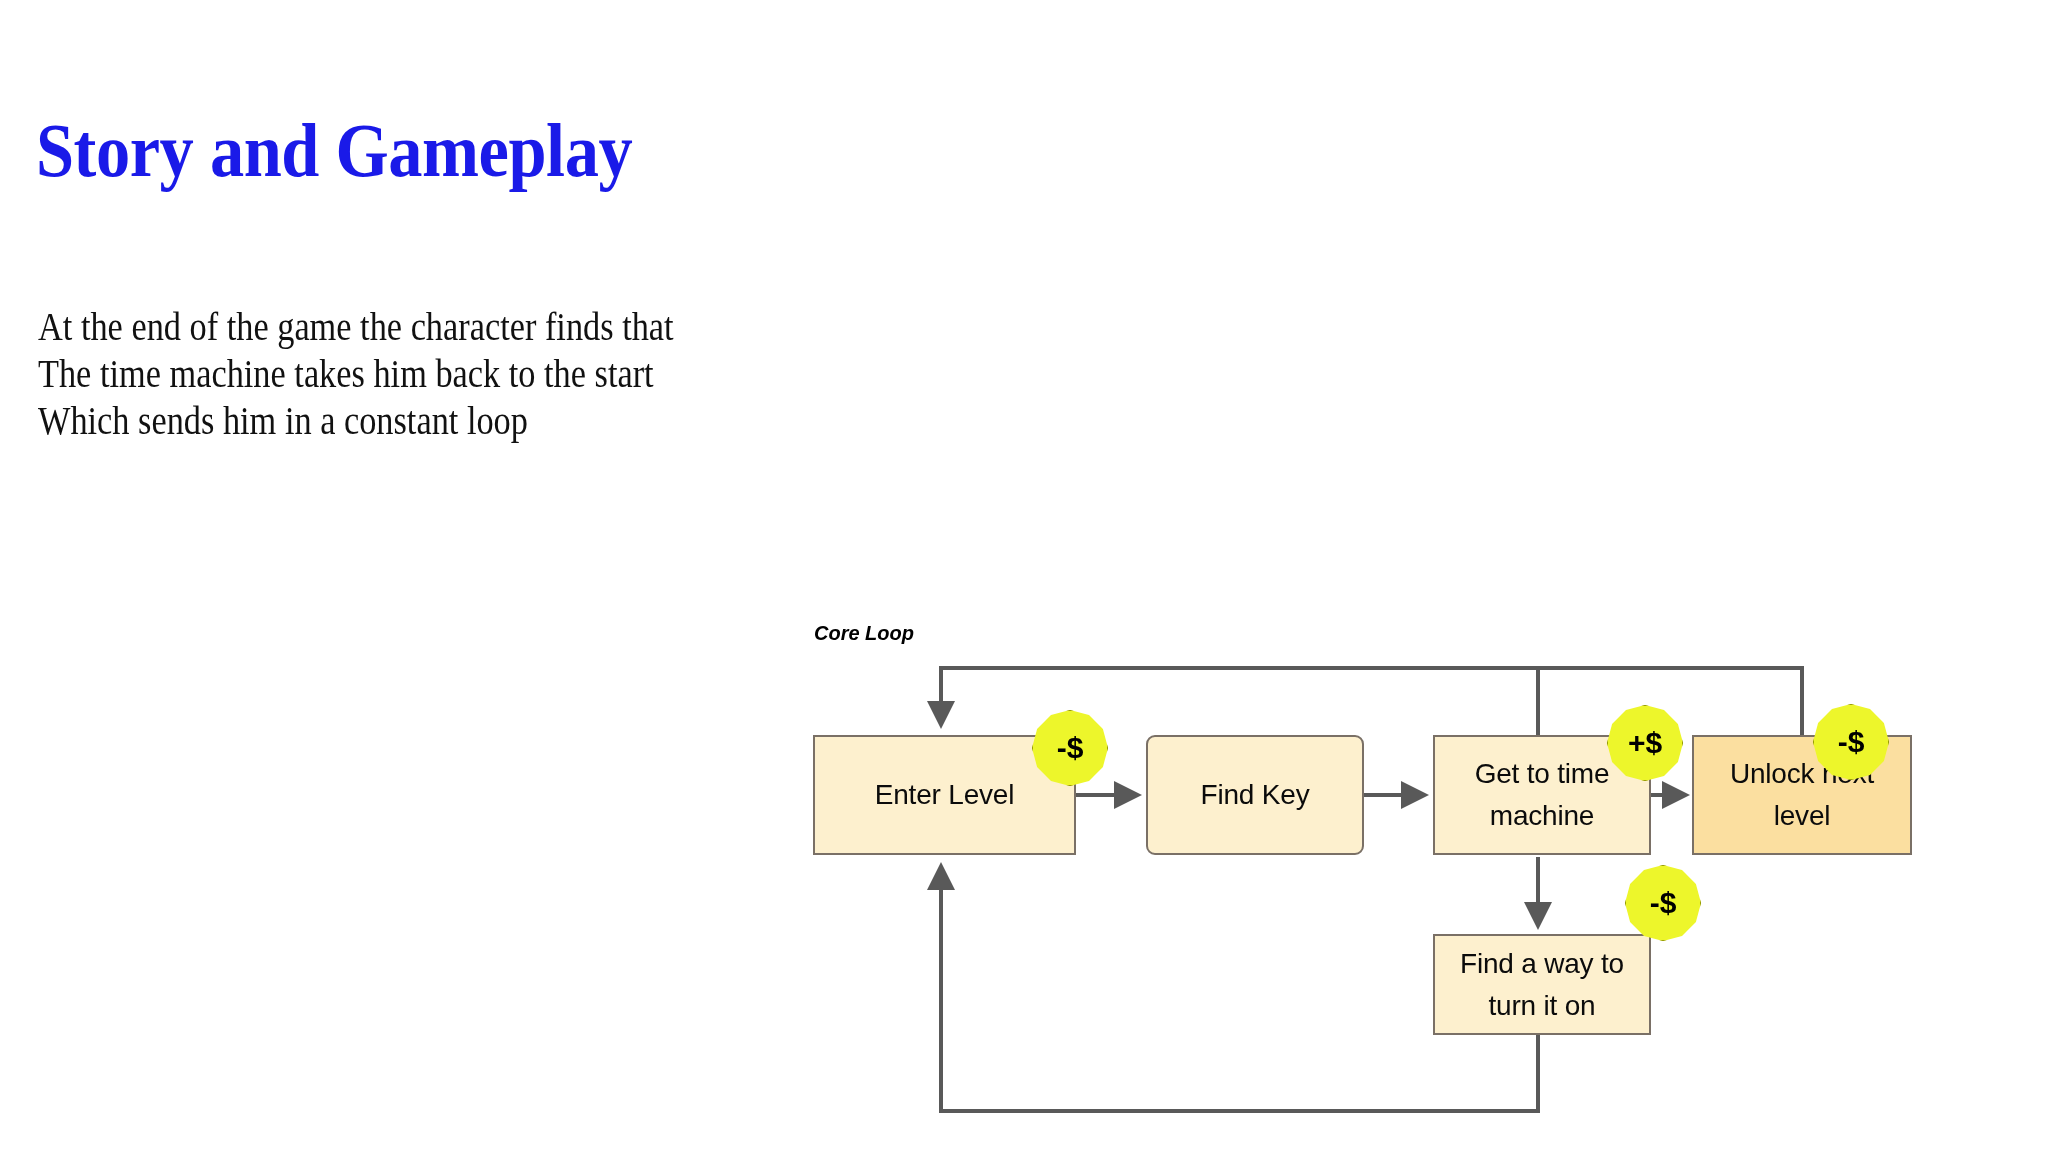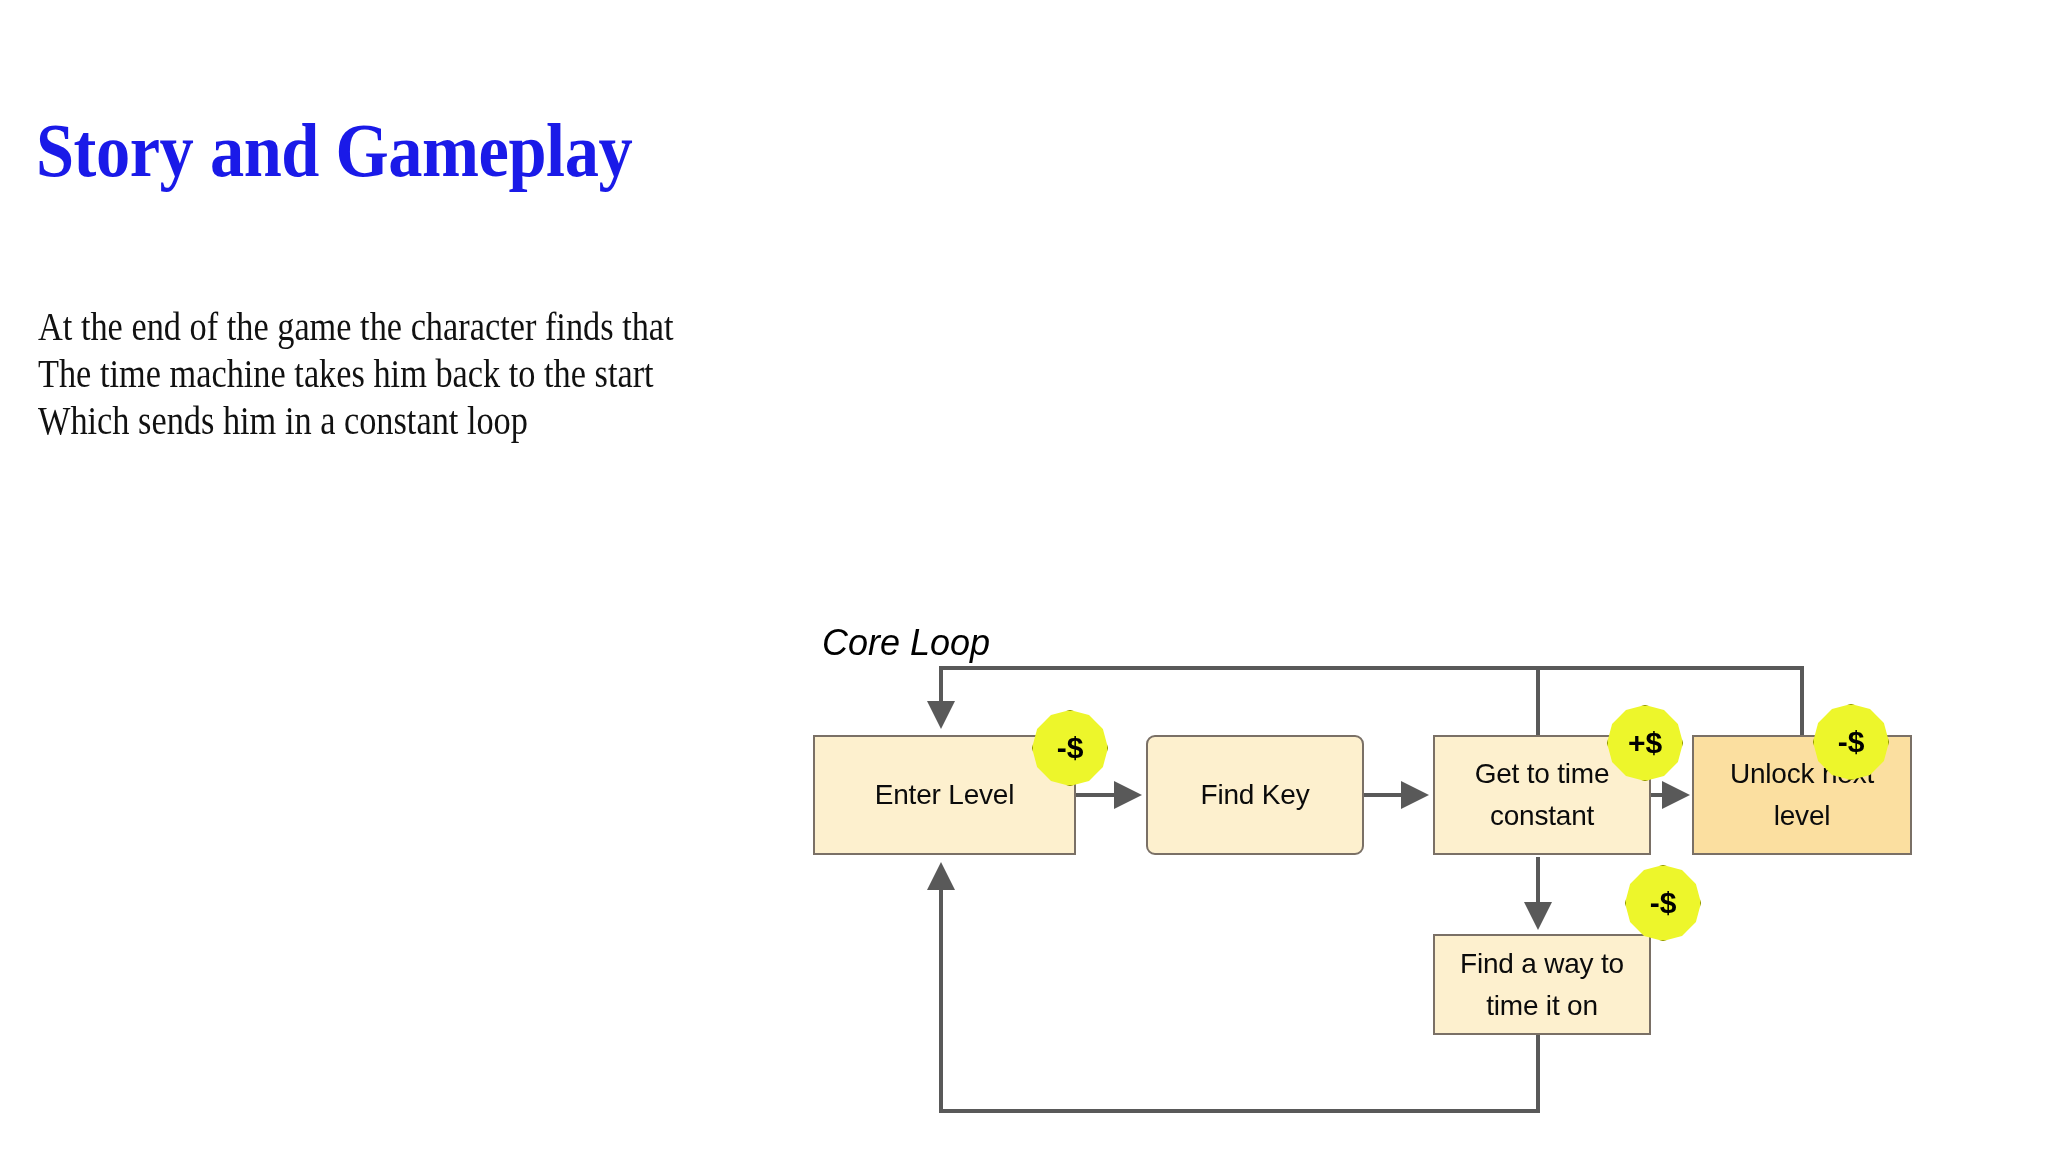--- a/index.html
+++ b/index.html
@@ -65,12 +65,12 @@
 
   .core-loop-label {
     position: absolute;
-    left: 42px;
+    left: 34px;
     top: 22px;
     font-family: "Liberation Sans", sans-serif;
-    font-weight: normal;
+    font-weight: bold;
     font-style: italic;
-    font-size: 36px;
+    font-size: 20px;
     color: #000000;
     white-space: nowrap;
   }

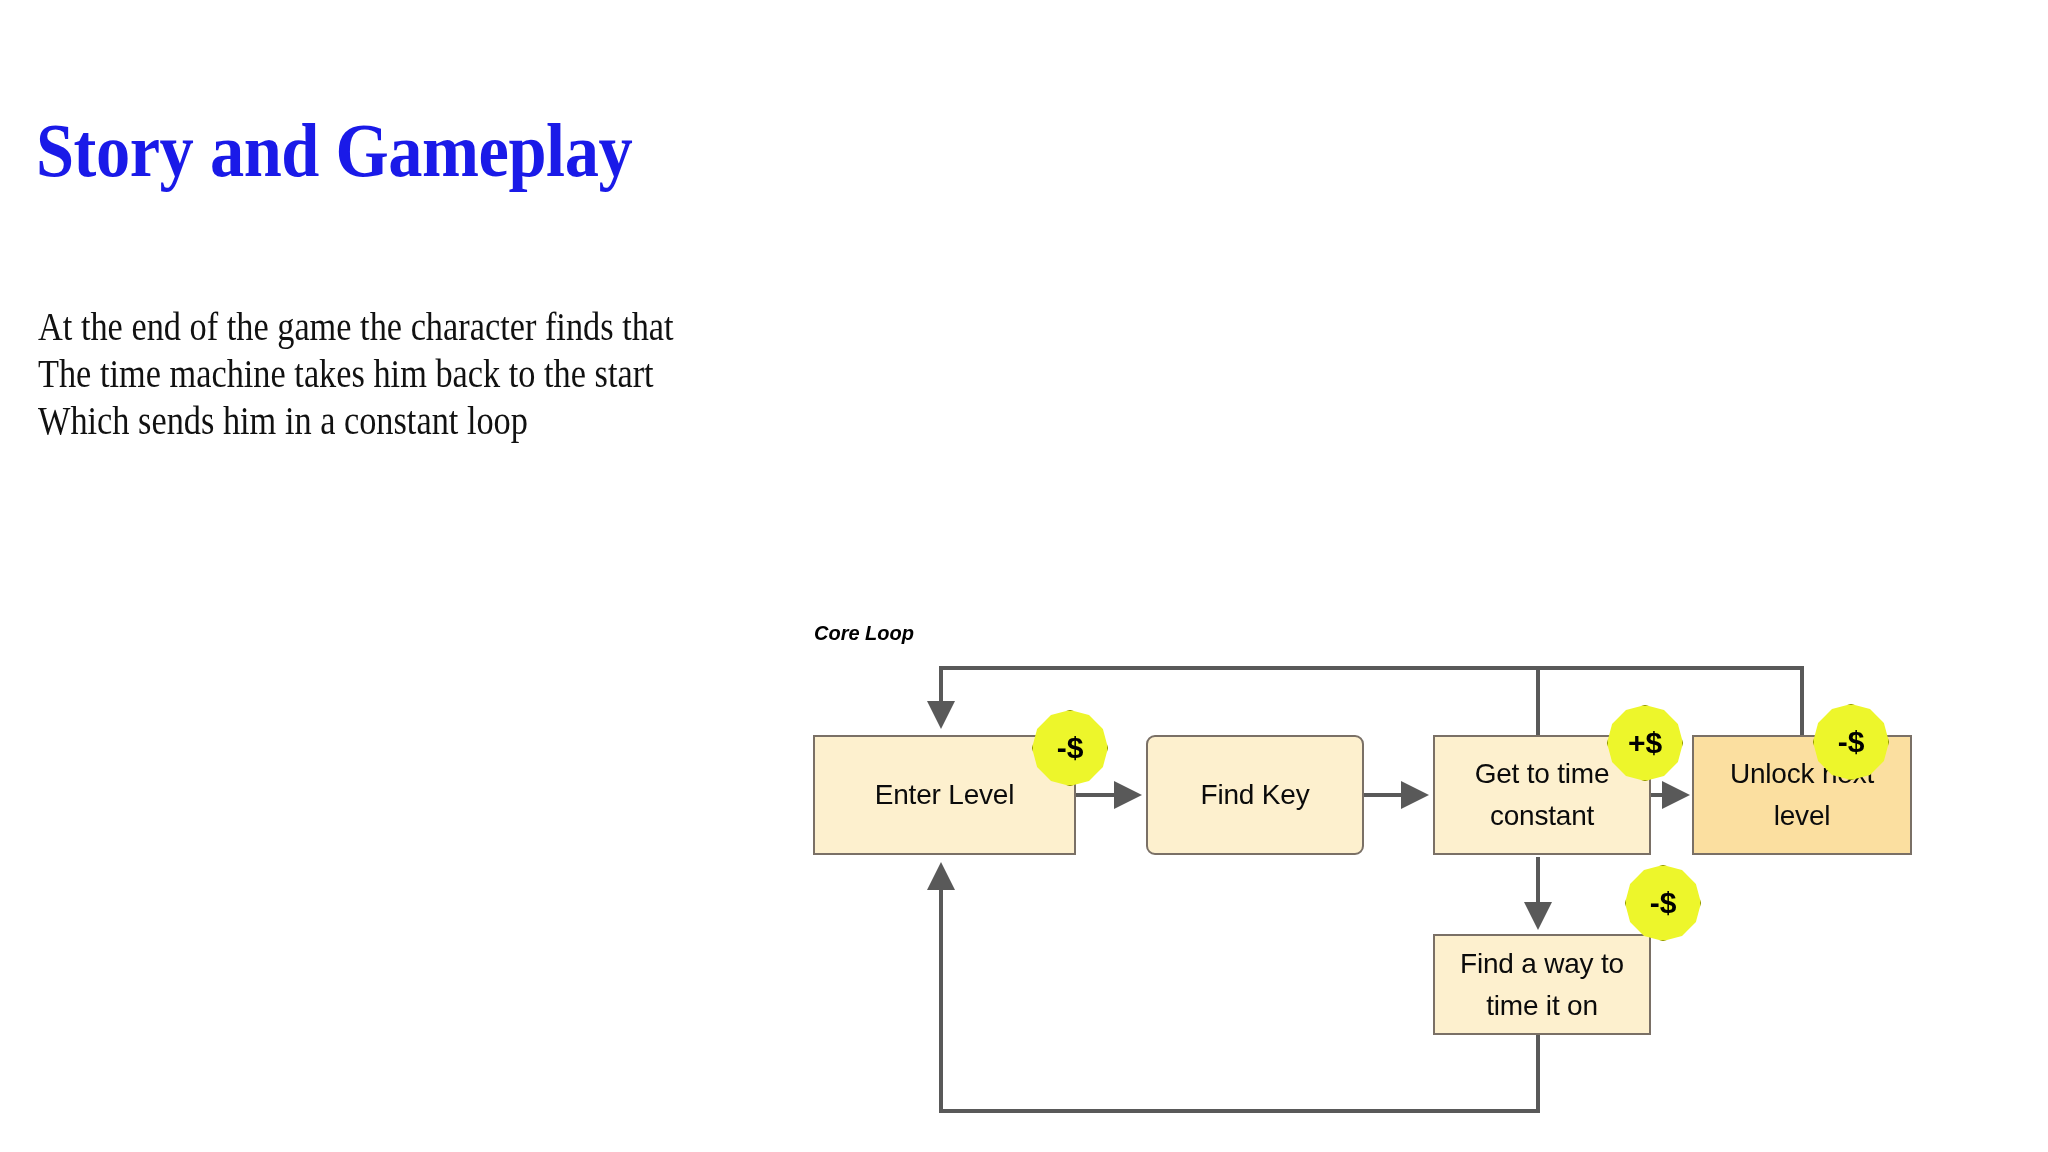--- a/index.html
+++ b/index.html
@@ -163,7 +163,7 @@
   </div>
 
   <div class="node" style="left:653px; top:135px; width:218px; height:120px;">
-    <span class="node-label">Get to time constant</span>
+    <span class="node-label">Get to time machine</span>
   </div>
   <div class="badge" style="left:827px; top:105px;">
     <span>+$</span>

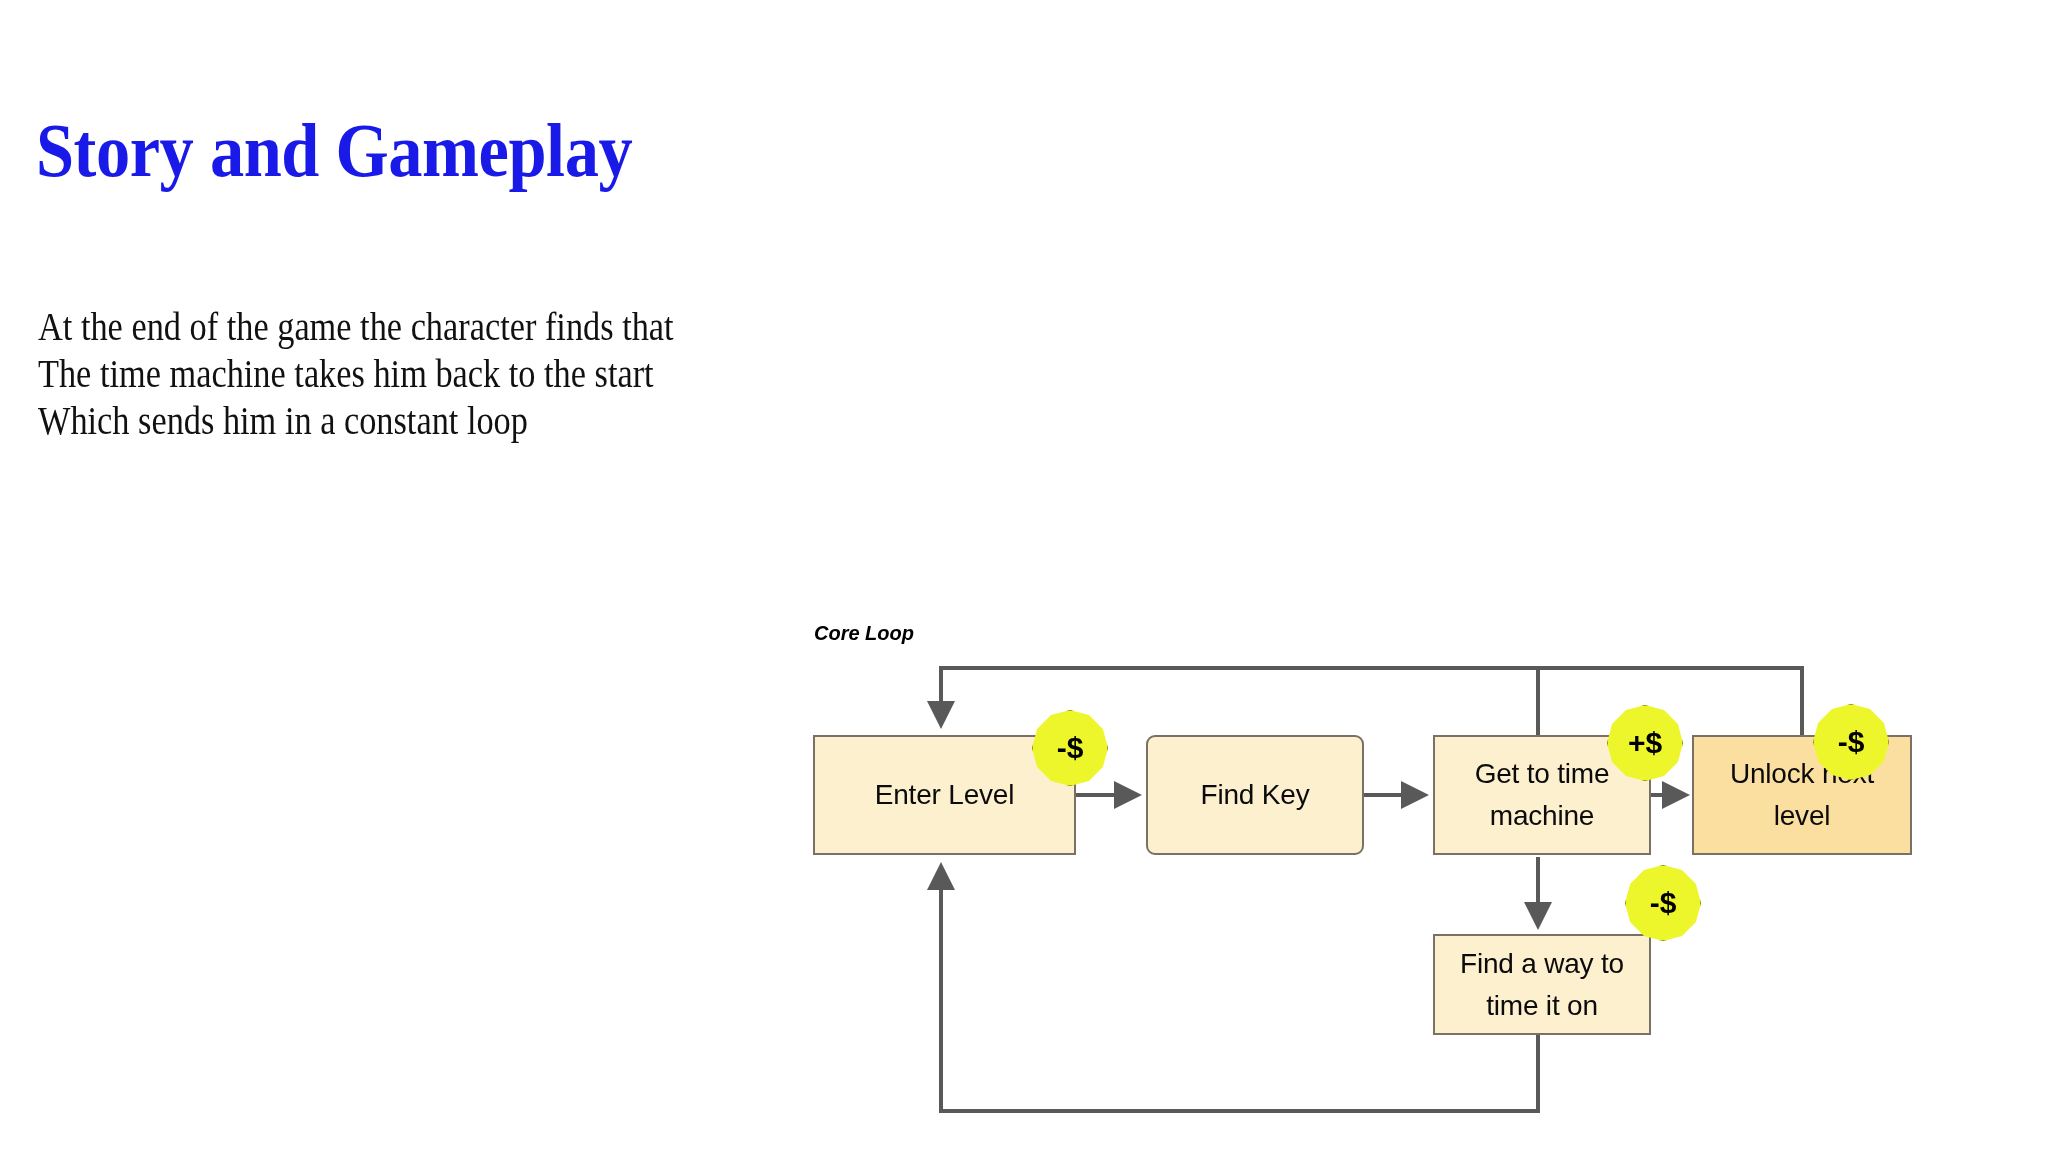--- a/index.html
+++ b/index.html
@@ -177,7 +177,7 @@
   </div>
 
   <div class="node" style="left:653px; top:334px; width:218px; height:101px;">
-    <span class="node-label">Find a way to time it on</span>
+    <span class="node-label">Find a way to turn it on</span>
   </div>
   <div class="badge" style="left:845px; top:265px;">
     <span>-$</span>

